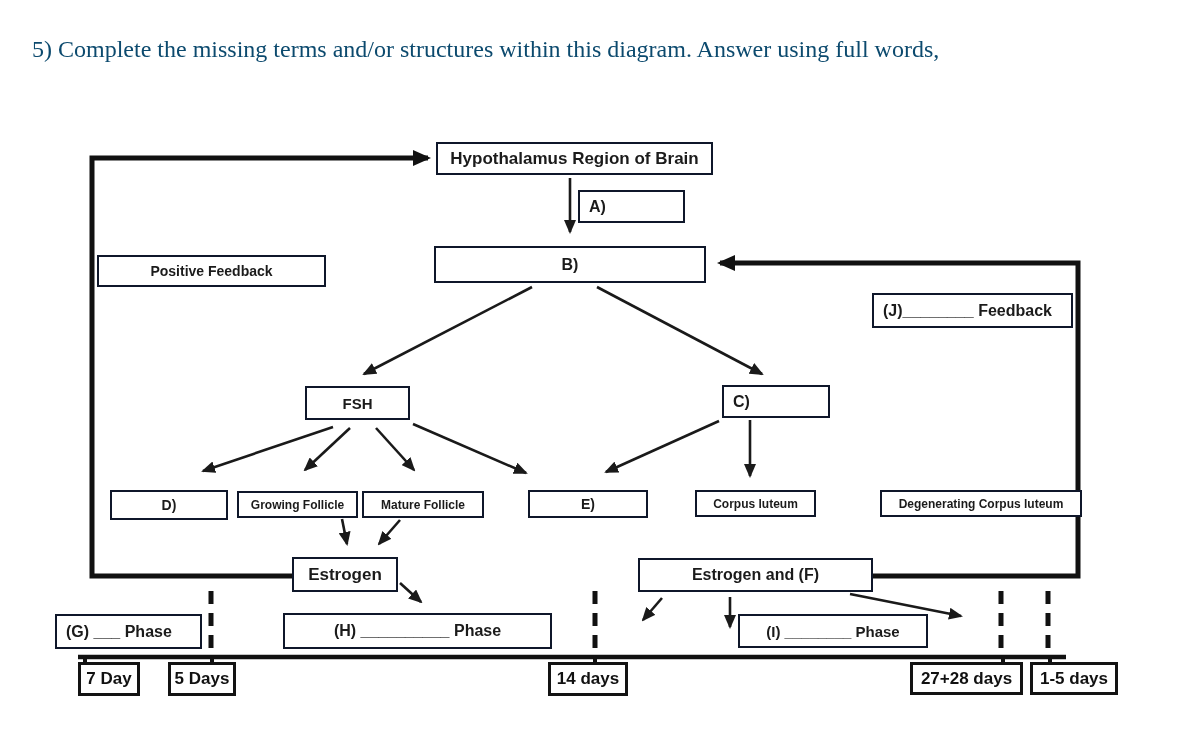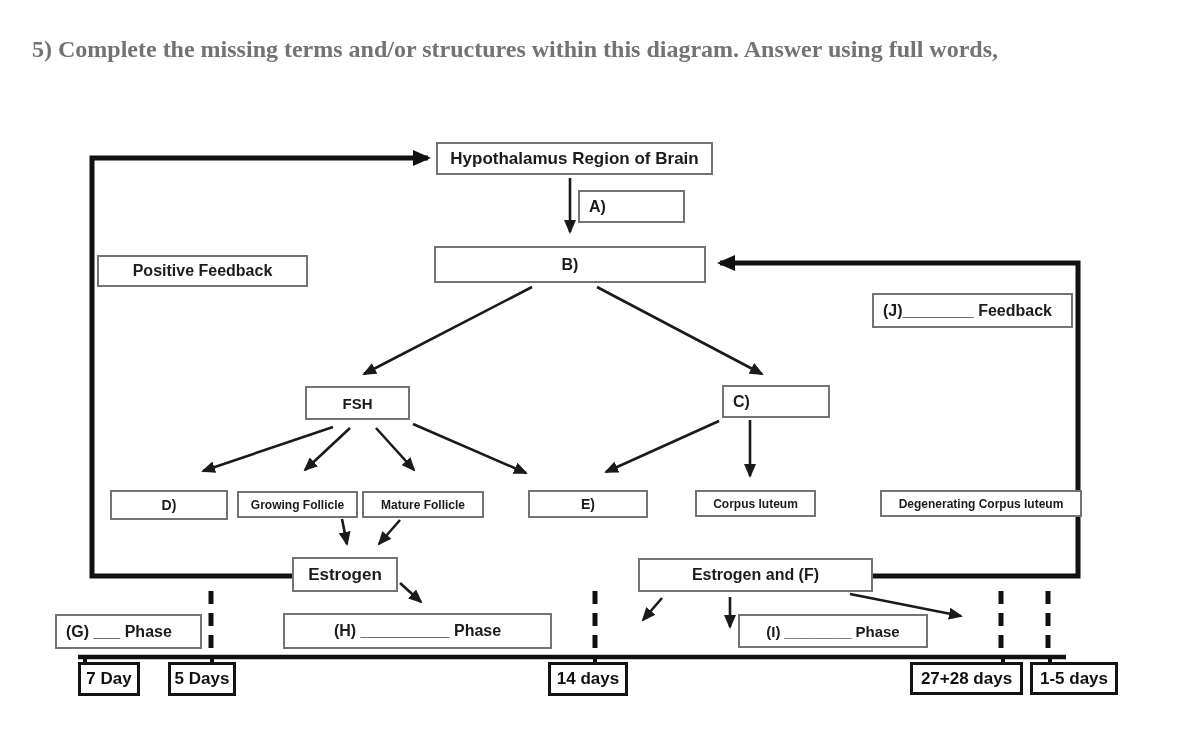--- a/index.html
+++ b/index.html
@@ -7,9 +7,8 @@
        font-family:"Liberation Sans",sans-serif;}
   .question{
     position:absolute;left:32px;top:34px;width:1120px;
-    font-family:"Liberation Serif",serif;font-size:24px;color:#737373;
+    font-family:"Liberation Serif",serif;font-size:24px;color:#0c4a6e;
     line-height:31px;
-    font-weight:bold;
   }
   svg.connectors{position:absolute;left:0;top:0;}
   .dbox{

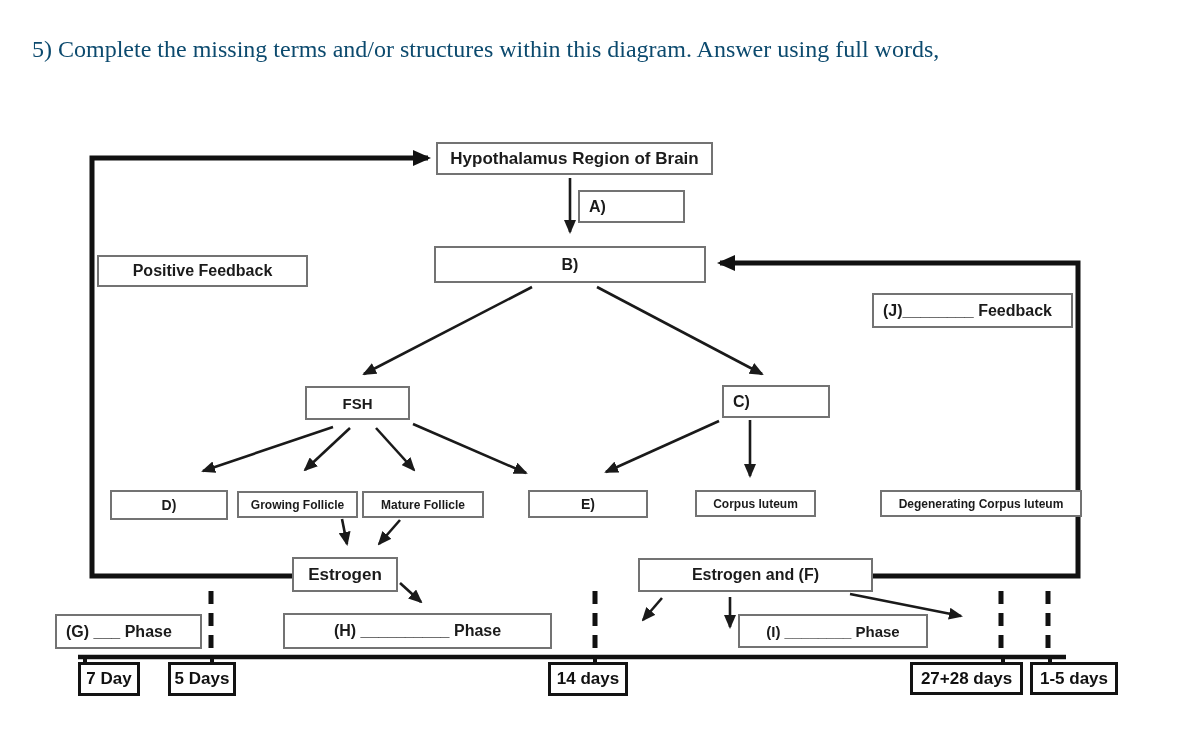--- a/index.html
+++ b/index.html
@@ -12,7 +12,7 @@
   }
   svg.connectors{position:absolute;left:0;top:0;}
   .dbox{
-    position:absolute;background:#ffffff;border:2px solid #737373;
+    position:absolute;background:#ffffff;border:2px solid #0f172a;
     display:flex;align-items:center;justify-content:center;
     font-weight:700;color:#1b1b1b;box-sizing:border-box;white-space:nowrap;
   }

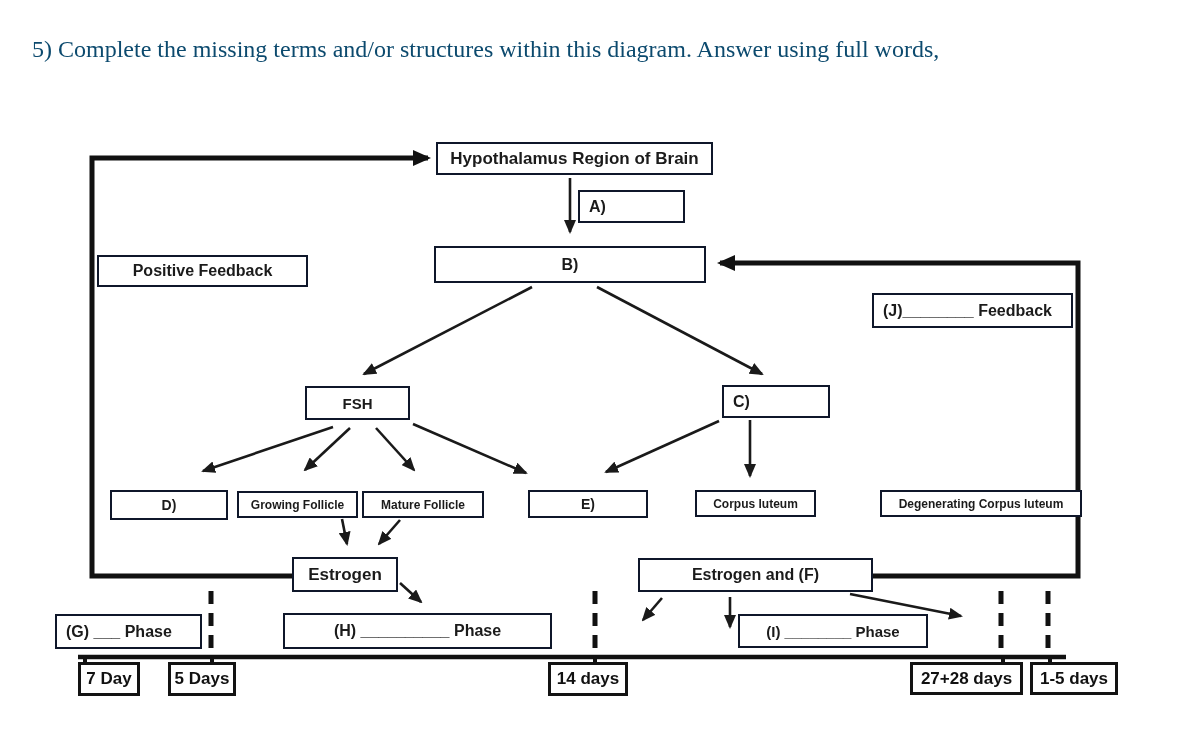--- a/index.html
+++ b/index.html
@@ -92,7 +92,7 @@
 
 <div class="dbox" style="left:434px;top:246px;width:272px;height:37px;font-size:16px;">B)</div>
 
-<div class="dbox" style="left:97px;top:255px;width:211px;height:32px;font-size:16px;">Positive Feedback</div>
+<div class="dbox" style="left:97px;top:255px;width:229px;height:32px;font-size:14px;">Positive Feedback</div>
 
 <div class="dbox leftal" style="left:872px;top:293px;width:201px;height:35px;font-size:16px;">(J)________ Feedback</div>
 

